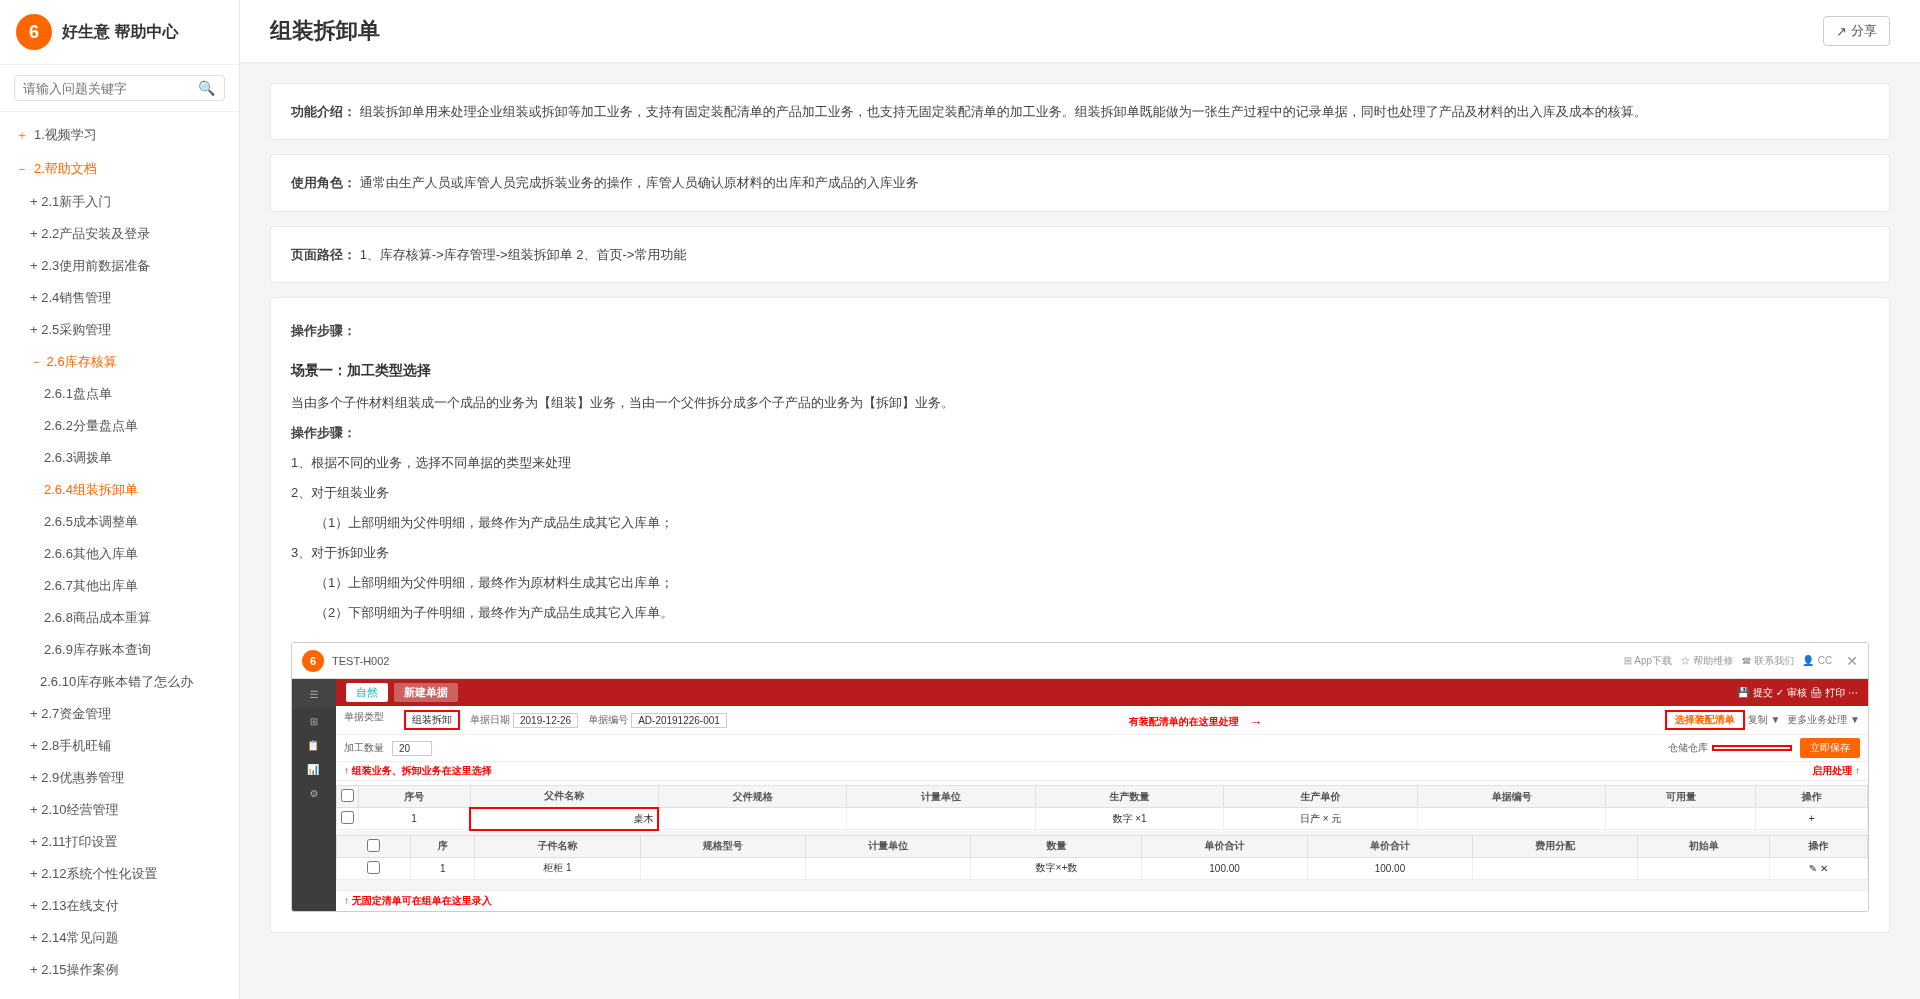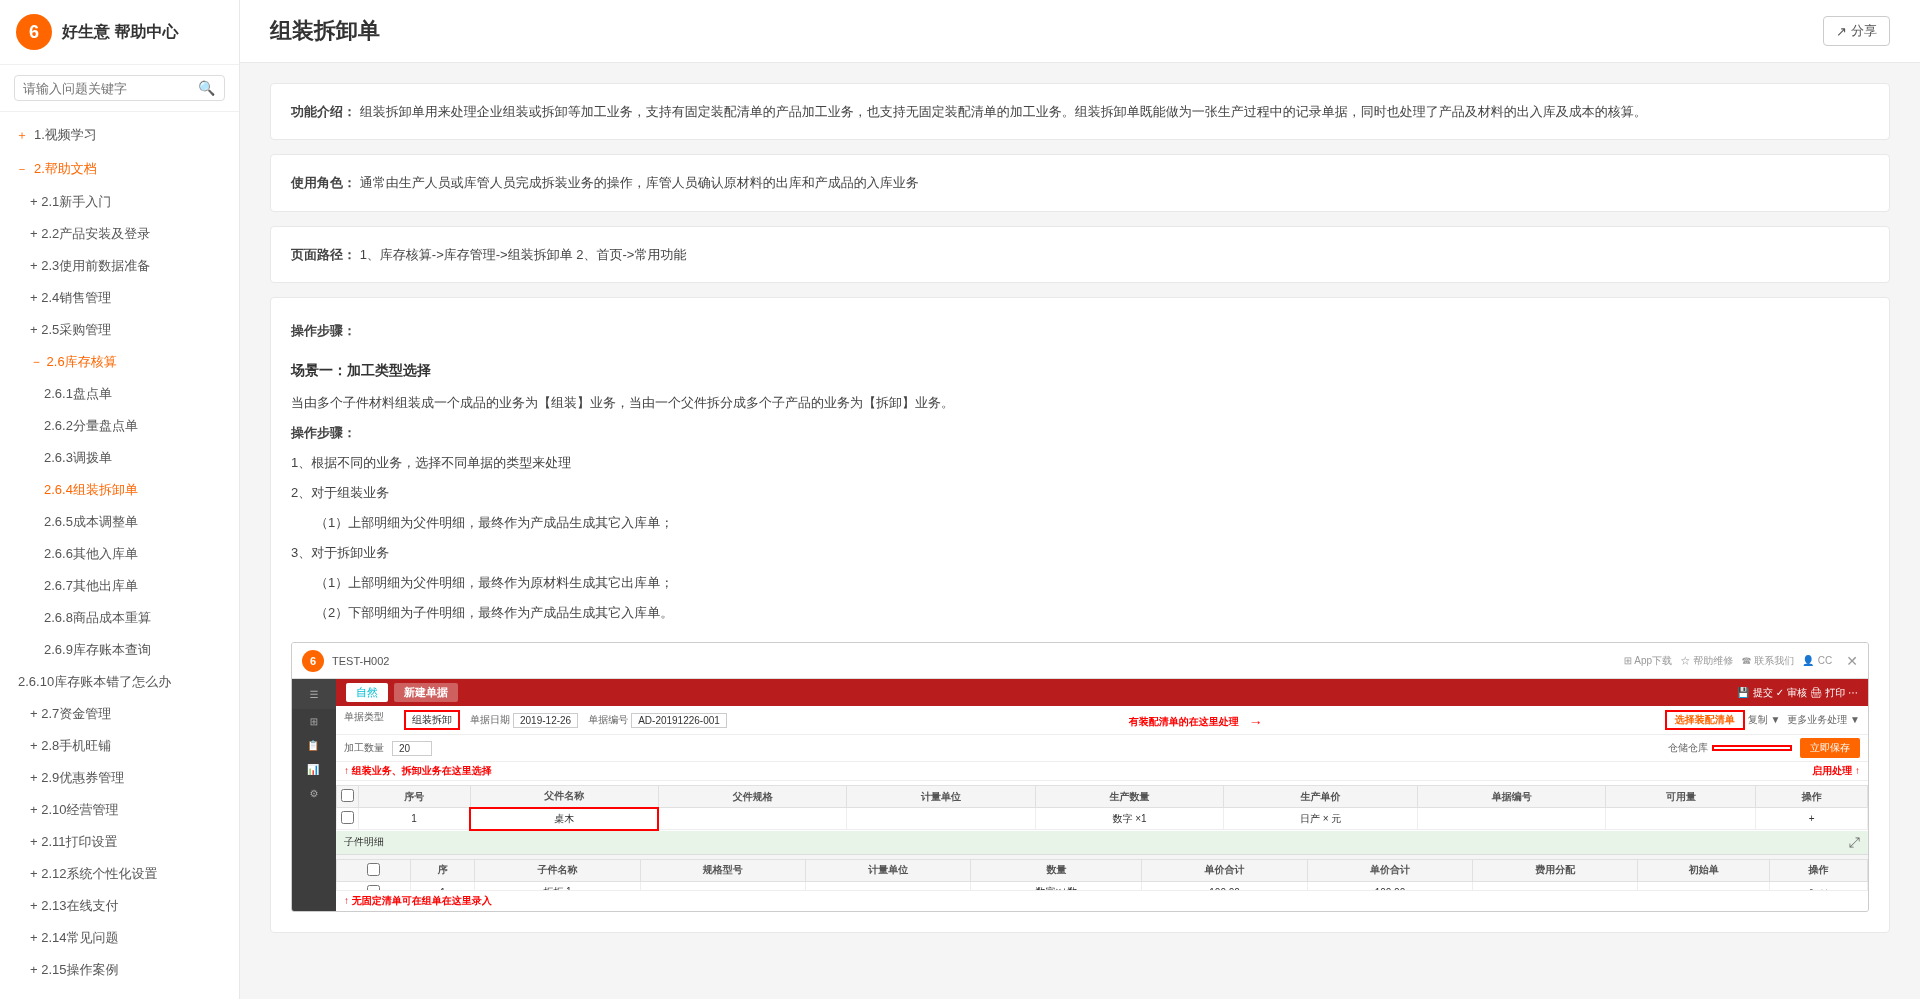--- a/index.html
+++ b/index.html
@@ -270,7 +270,7 @@
     <div class="sub-item" style="padding-left:44px;">
       <span>2.6.9库存账本查询</span>
     </div>
-    <div class="sub-item" style="padding-left:18px;">
+    <div class="sub-item" style="padding-left:40px;">
       <span>2.6.10库存账本错了怎么办</span>
     </div>
     <div class="sub-item">

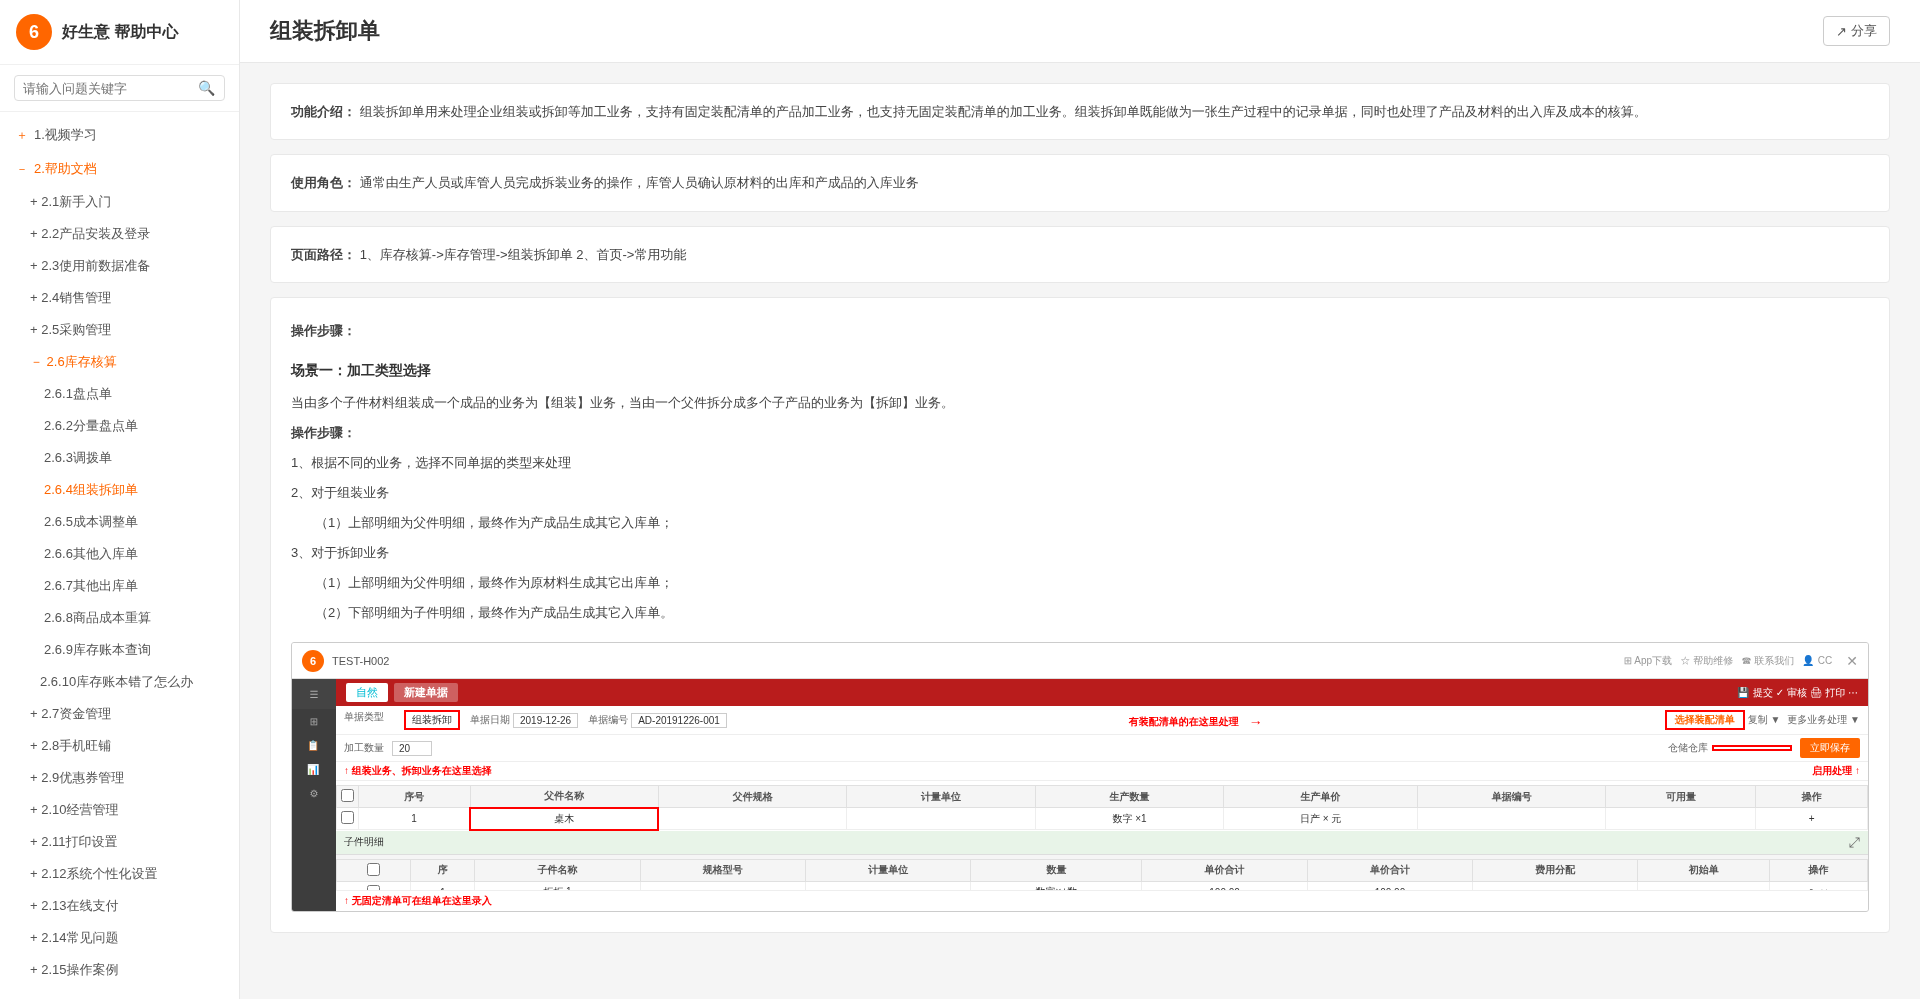--- a/index.html
+++ b/index.html
@@ -440,7 +440,7 @@
                     <tr>
                       <td><input type="checkbox" style=""></td>
                       <td>1</td>
-                      <td style="border:2px solid red;">桌木</td>
+                      <td style="border:2px solid red;text-align:right;">桌木</td>
                       <td></td>
                       <td></td>
                       <td>数字 ×1</td>

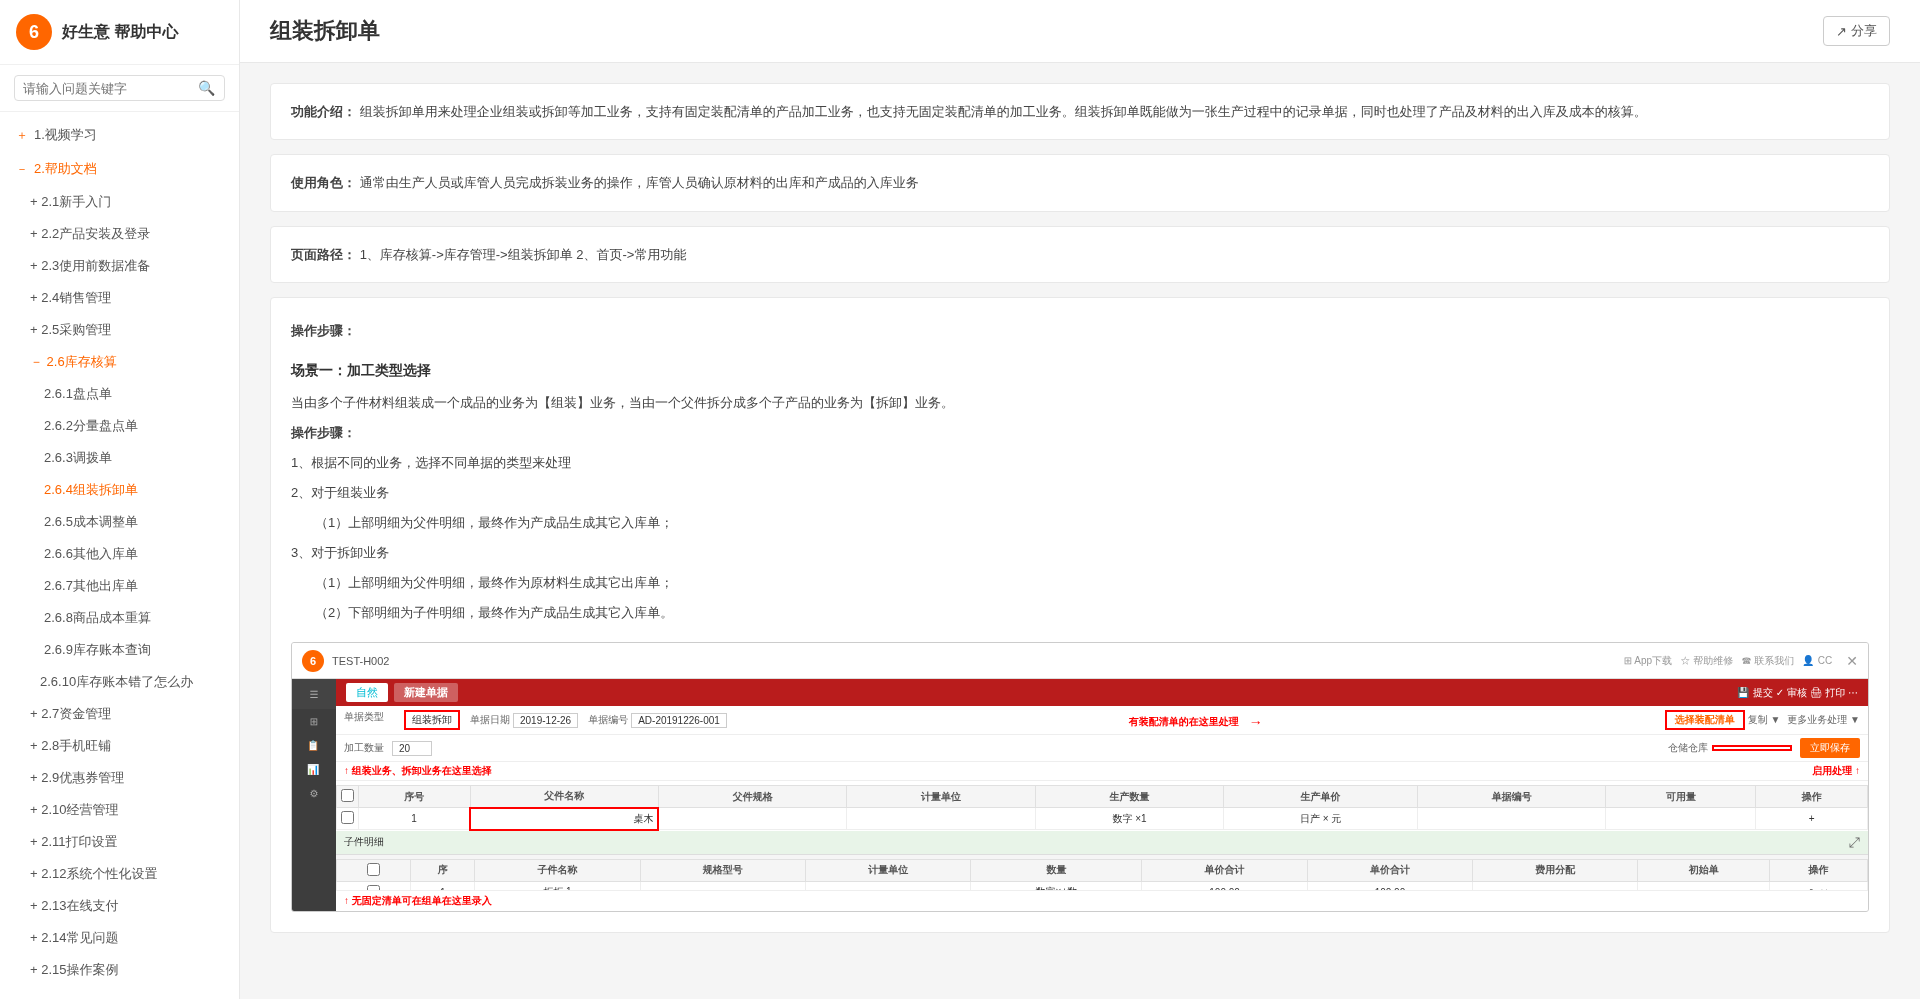--- a/index.html
+++ b/index.html
@@ -454,11 +454,6 @@
               </div>
 
               <div style="overflow-x:auto;background:#f5f5f5;flex:1;">
-                <div style="background:#e8f4e8;padding:3px 8px;font-size:10px;color:#333;border-bottom:1px solid #ddd;display:flex;align-items:center;gap:6px;">
-                  <span>子件明细</span>
-                  <div style="flex:1;"></div>
-                  <span style="cursor:pointer;color:#666;font-size:14px;">⤢</span>
-                </div>
                 <table class="fake-table" style="min-width:700px;">
                   <thead>
                     <tr>

